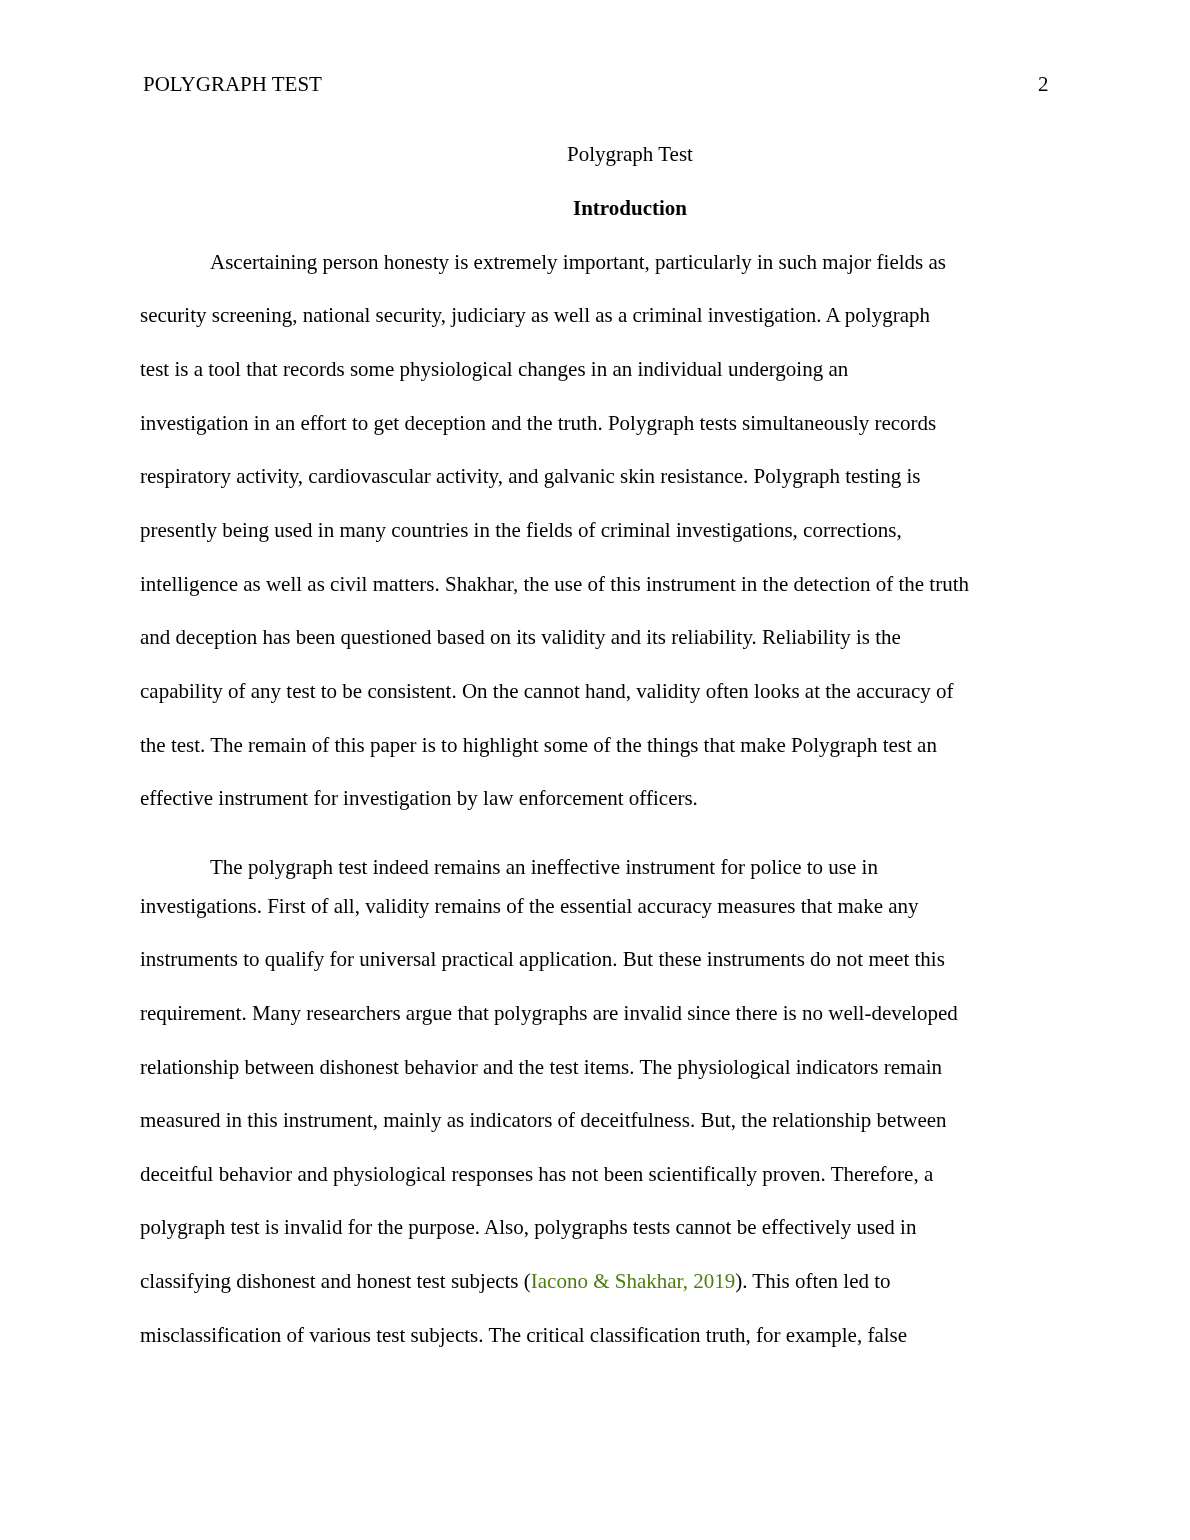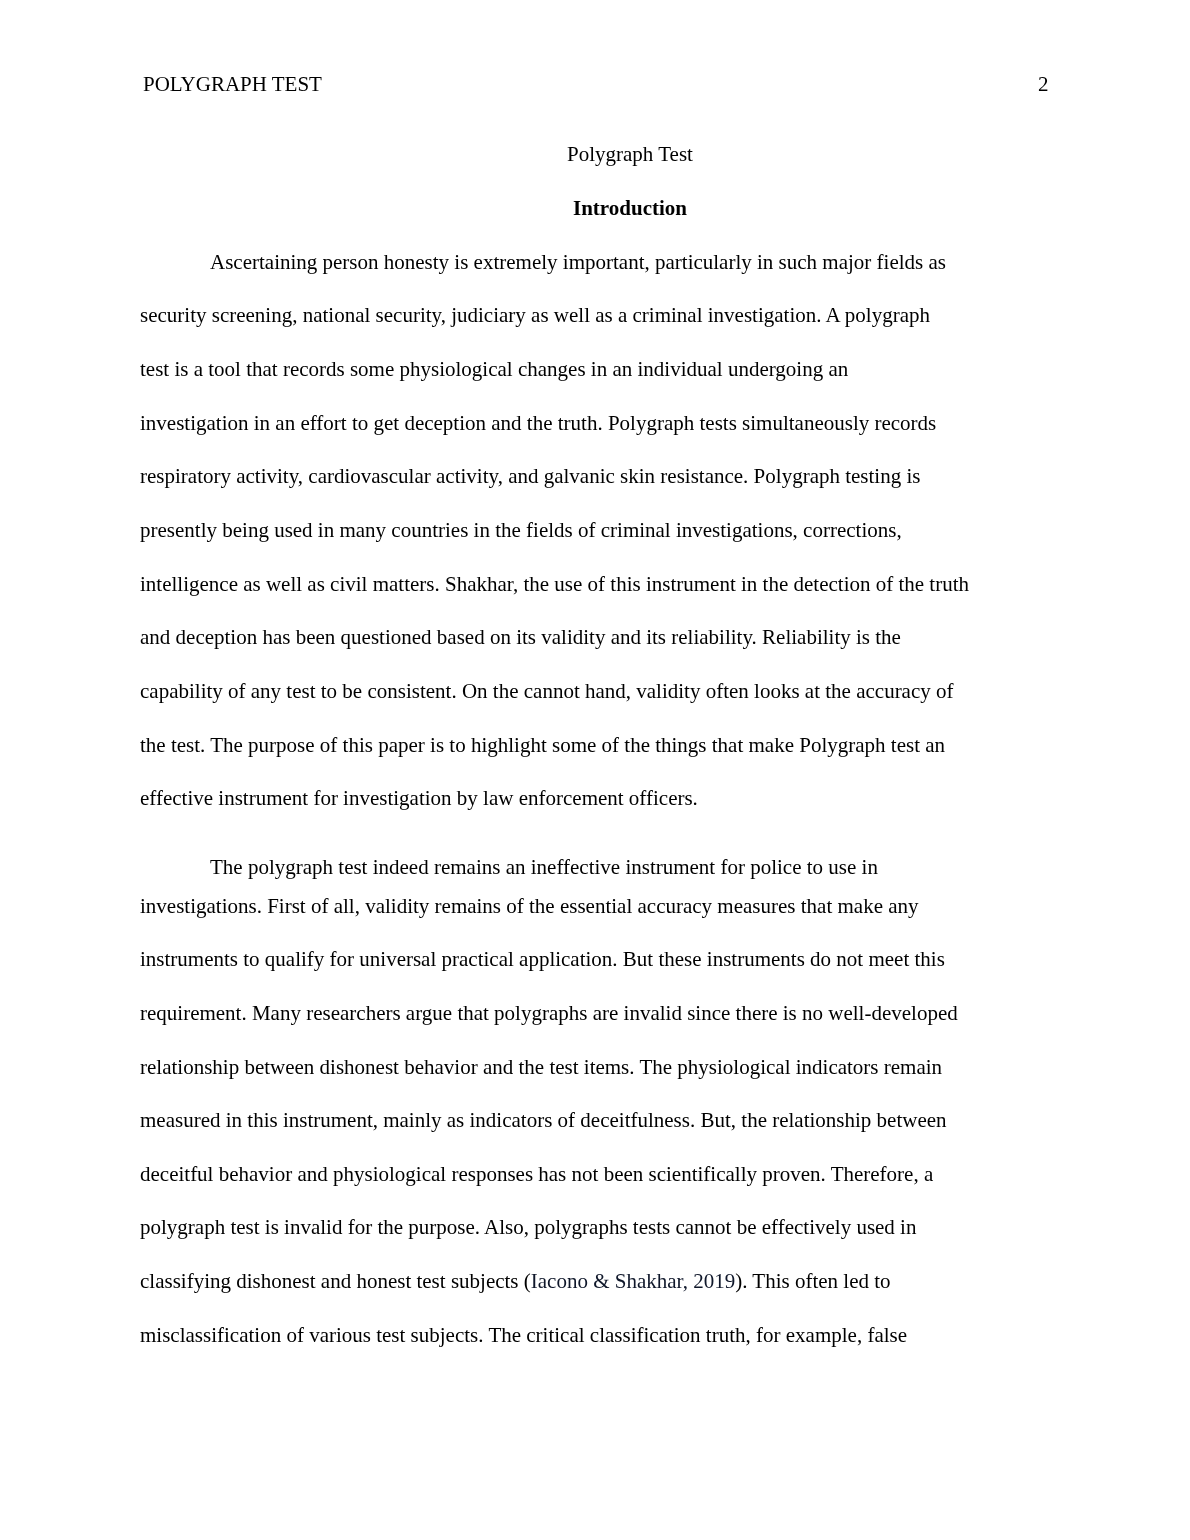--- a/index.html
+++ b/index.html
@@ -33,7 +33,7 @@
     <div class="line" style="top:571px">intelligence as well as civil matters. Shakhar, the use of this instrument in the detection of the truth</div>
     <div class="line" style="top:624px">and deception has been questioned based on its validity and its reliability. Reliability is the</div>
     <div class="line" style="top:678px">capability of any test to be consistent. On the cannot hand, validity often looks at the accuracy of</div>
-    <div class="line" style="top:732px">the test. The purpose of this paper is to highlight some of the things that make Polygraph test an</div>
+    <div class="line" style="top:732px">the test. The remain of this paper is to highlight some of the things that make Polygraph test an</div>
     <div class="line" style="top:785px">effective instrument for investigation by law enforcement officers.</div>
   </div>
 

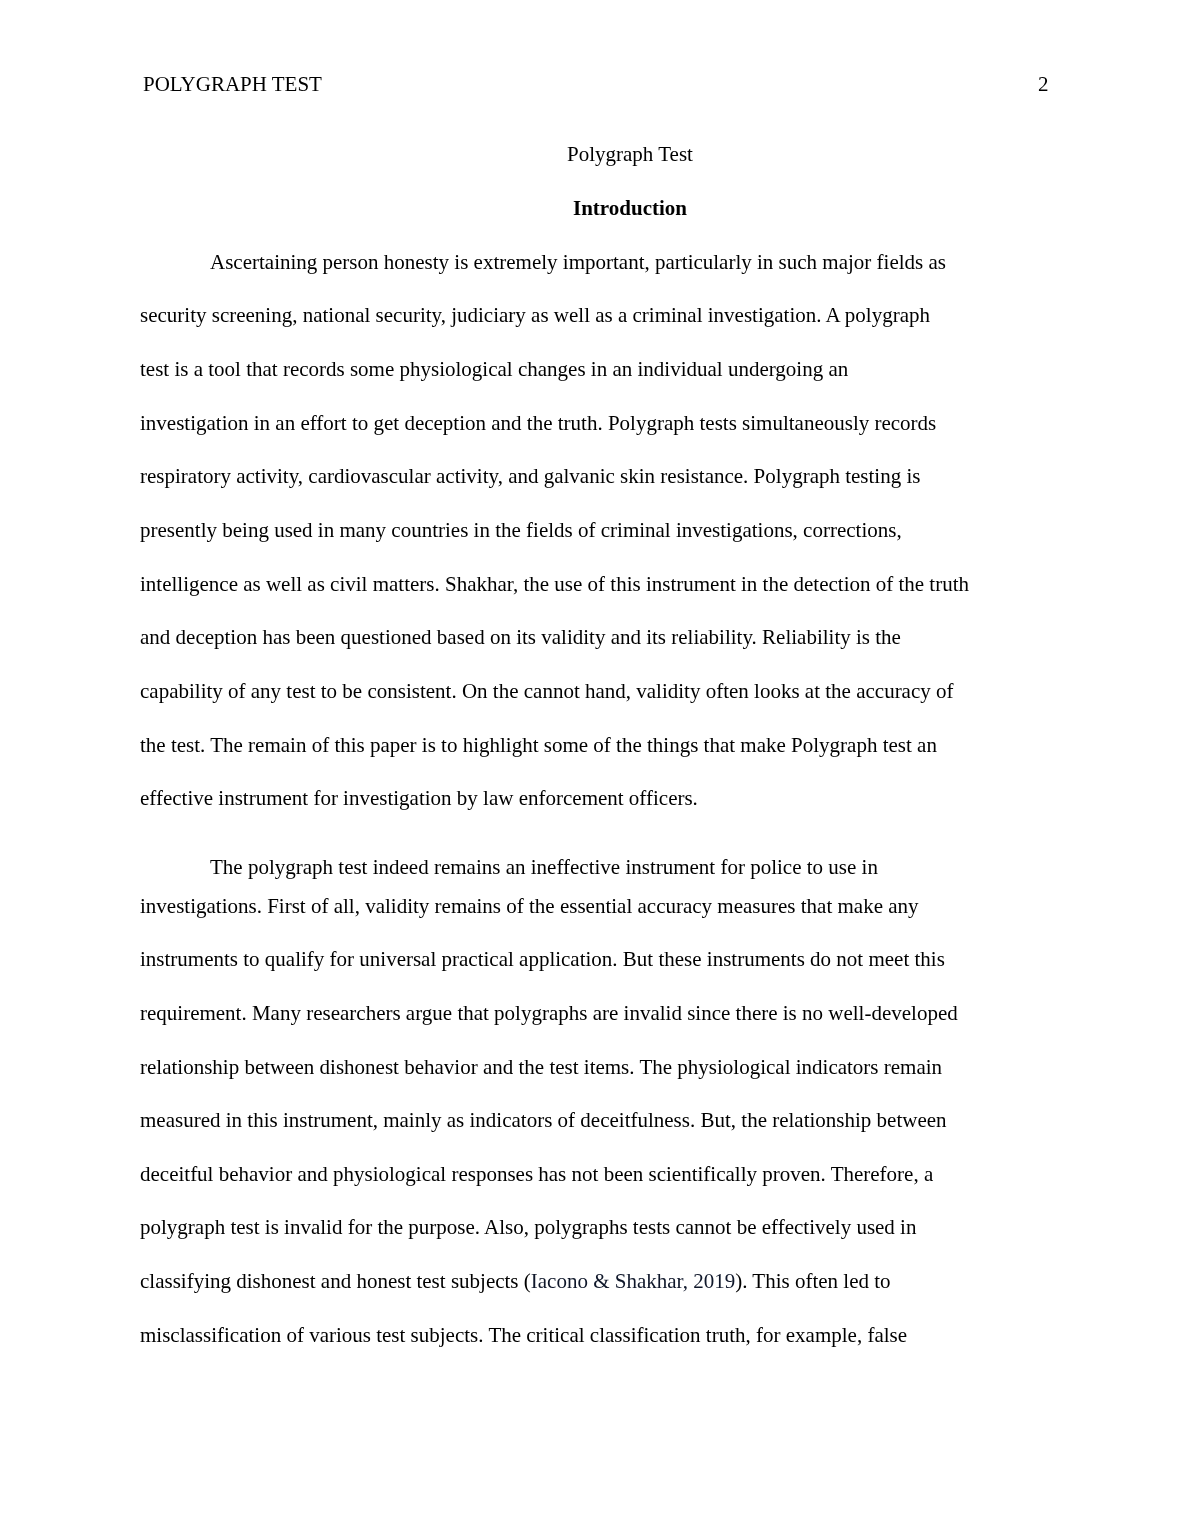--- a/index.html
+++ b/index.html
@@ -11,7 +11,7 @@
   .heading { position: absolute; left: 0; width: 1260px; top: 195px; text-align: center; font-size: 21px; line-height: 26px; font-weight: bold; }
   .line { position: absolute; left: 140px; font-size: 21px; line-height: 26px; white-space: nowrap; text-align: right; }
   .indent { left: 210px; }
-  .cite { color: #0f172a; }
+  .cite { color: #4d7c0f; }
 </style>
 </head>
 <body>

